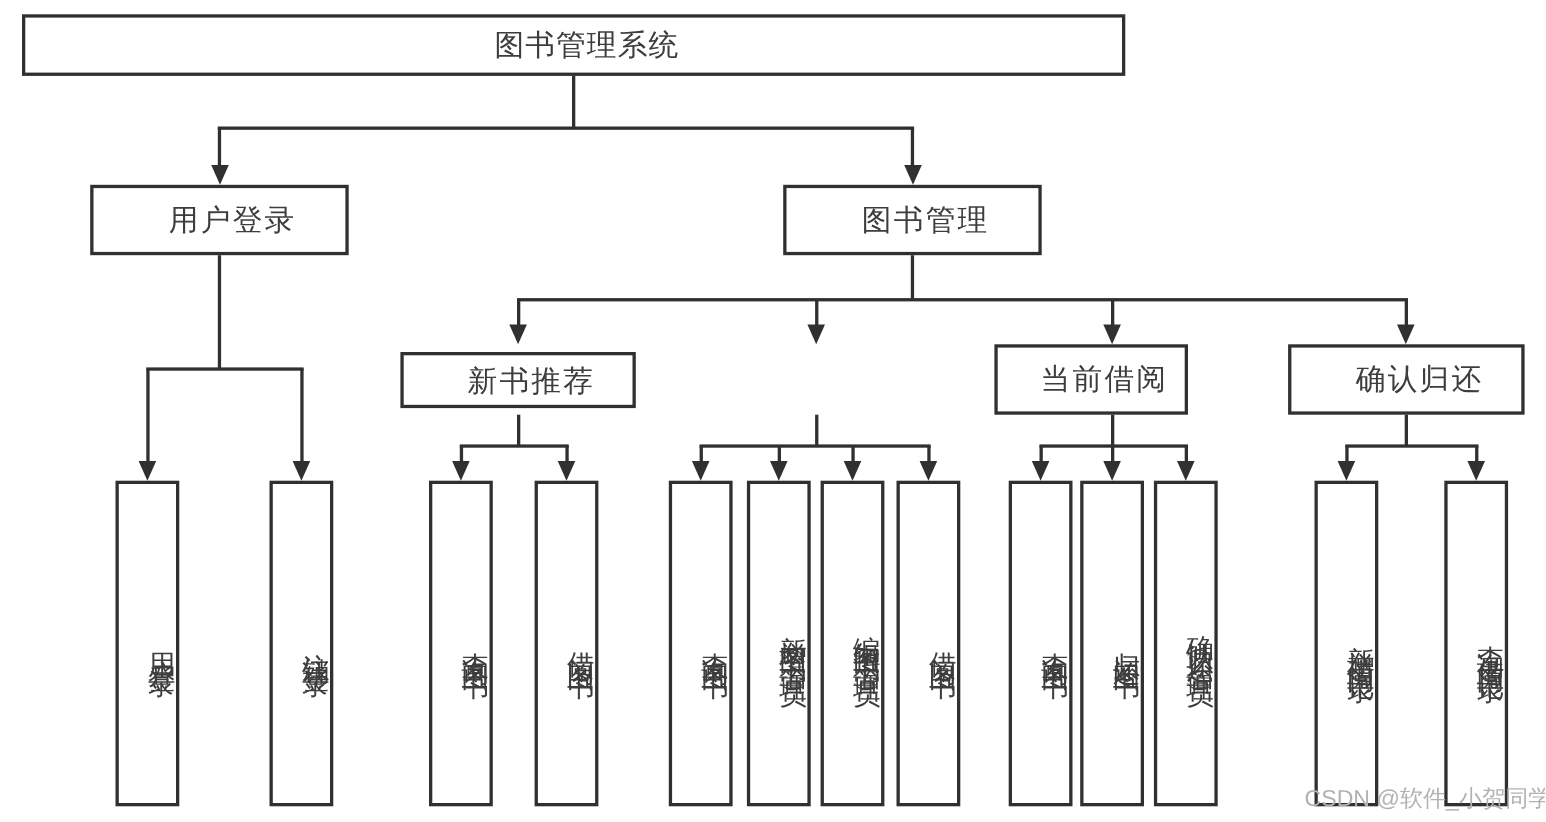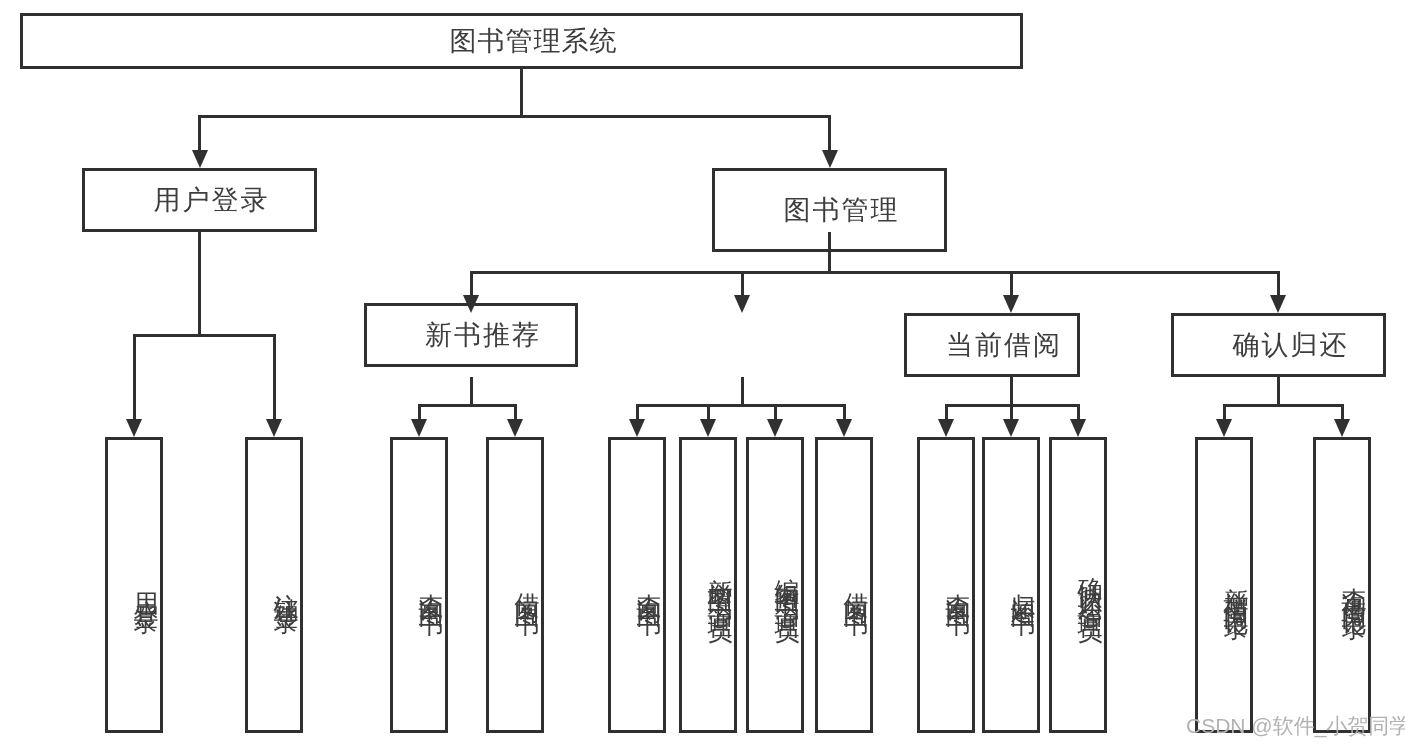--- a/index.html
+++ b/index.html
@@ -48,7 +48,7 @@
   <div class="box hdr" style="left:82px;top:168px;width:235px;height:64px">
     <span>用户登录</span>
   </div>
-  <div class="box hdr" style="left:712px;top:168px;width:235px;height:84px">
+  <div class="box hdr" style="left:712px;top:168px;width:235px;height:64px">
     <span>图书管理</span>
   </div>
 

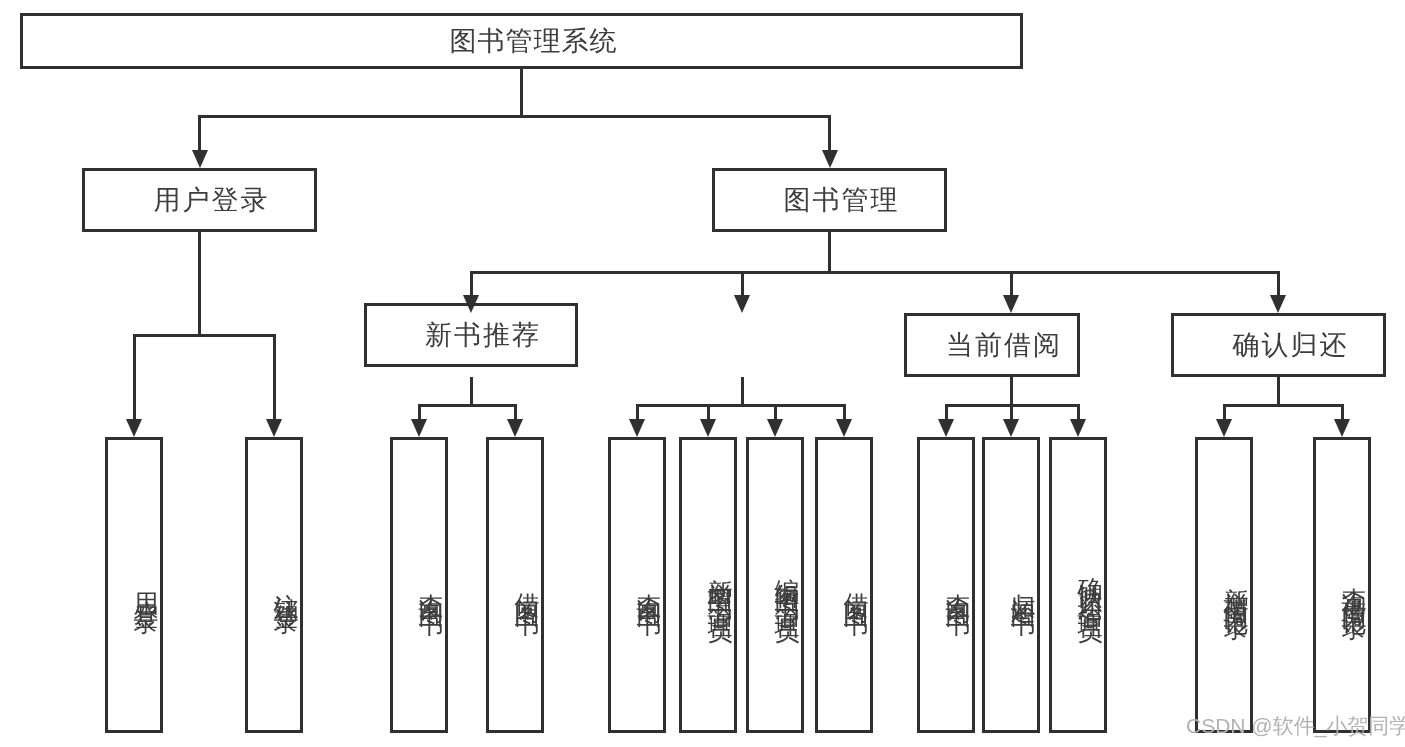--- a/index.html
+++ b/index.html
@@ -52,7 +52,7 @@
     <span>图书管理</span>
   </div>
 
-  <div class="box hdr" style="left:364px;top:303px;width:214px;height:64px">
+  <div class="box hdr" style="left:364px;top:320px;width:214px;height:51px">
     <span>新书推荐</span>
   </div>
   <div class="box hdr" style="left:904px;top:313px;width:176px;height:64px">

